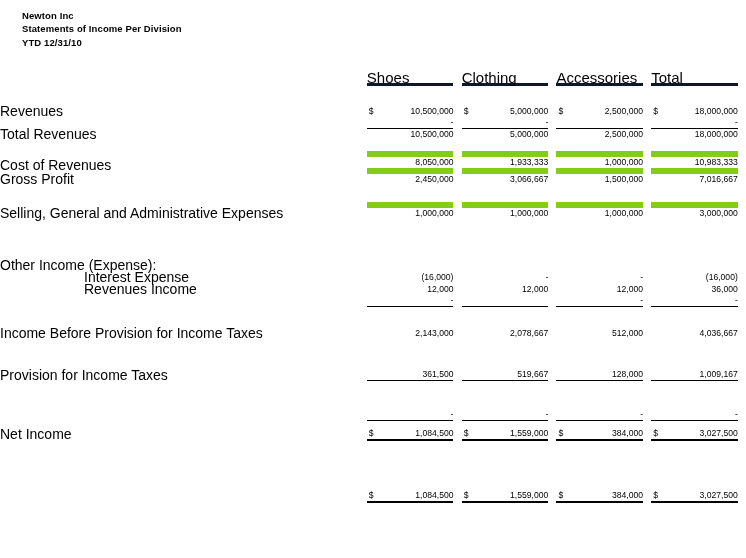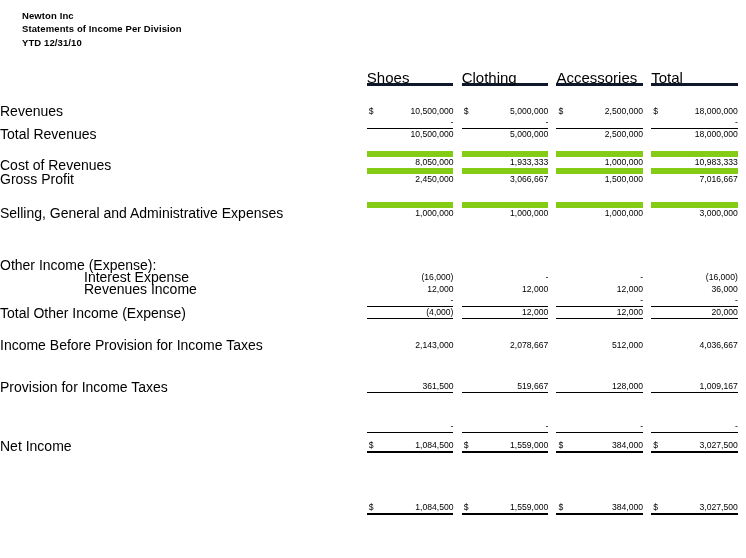--- a/index.html
+++ b/index.html
@@ -306,18 +306,6 @@
       <td></td>
     </tr>
 
-    <tr class="r">
-      <td class="lbl">Total Other Income (Expense)</td>
-      <td></td>
-      <td class="num bb">(4,000)</td>
-      <td></td>
-      <td class="num bb">12,000</td>
-      <td></td>
-      <td class="num bb">12,000</td>
-      <td></td>
-      <td class="num bb">20,000</td>
-      <td></td>
-    </tr>
 
     <tr class="spacer-lg">
           <td colspan="10"></td>

